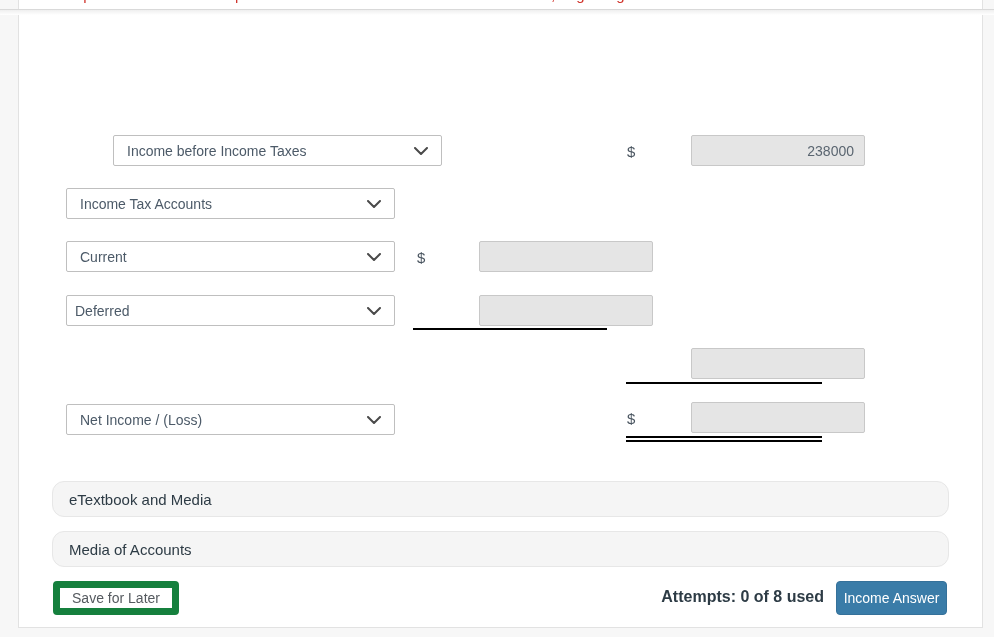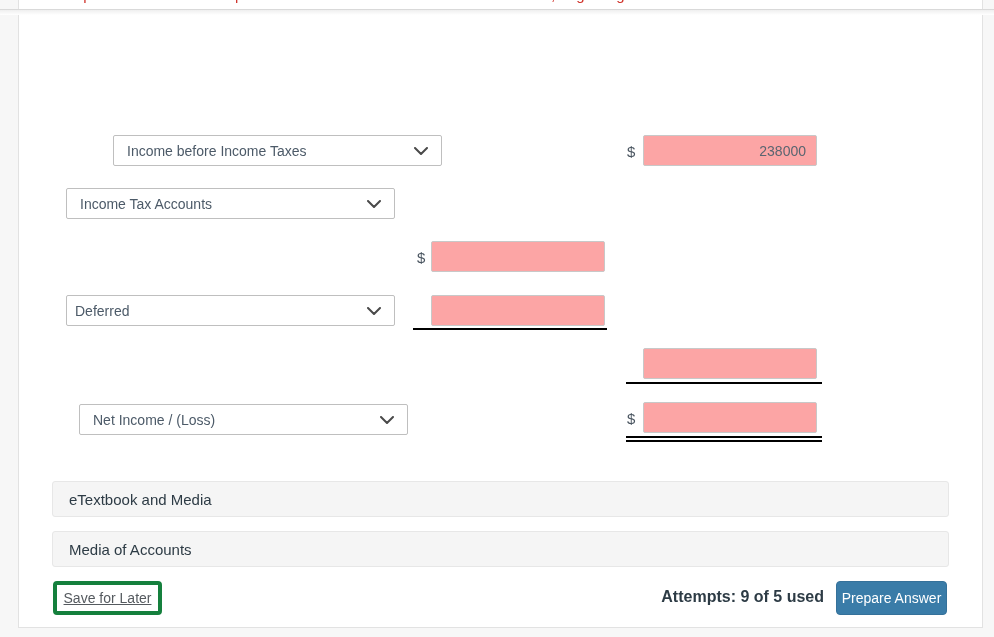--- a/index.html
+++ b/index.html
@@ -63,10 +63,10 @@
   }
   .amt {
     position: absolute; width: 174px; height: 31px;
-    background: #fca5a5; border: 1px solid #c8c8c8; border-radius: 2px;
+    background: #e5e5e5; border: 1px solid #c8c8c8; border-radius: 2px;
     font-family: "Liberation Sans", sans-serif;
     font-size: 14px; color: #5a6570; text-align: right; padding: 0 10px;
-    z-index: 2; outline: none;
+    z-index: 2; outline: none; margin-left: 48px;
   }
   .uline  { position: absolute; height: 2px; background: #000; z-index: 2; }
   .dbluline {

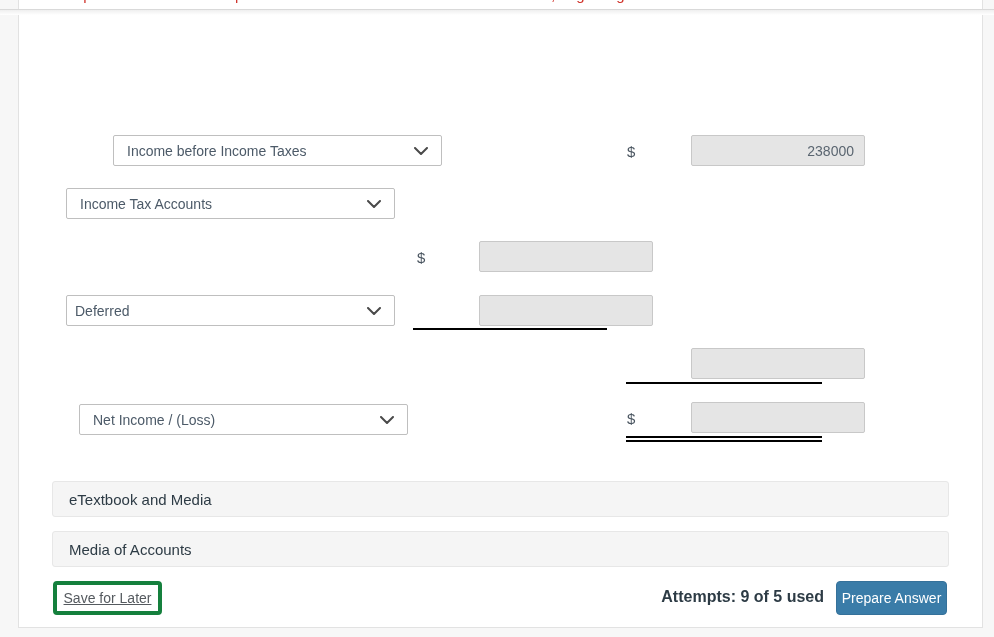--- a/index.html
+++ b/index.html
@@ -131,6 +131,14 @@
     </span>
   </div>
 
+  <div class="sel" style="left:66px; top:241px;">
+    <span class="val">Current</span>
+    <span class="chev">
+      <svg width="14" height="8" viewBox="0 0 14 8">
+          <path d="M1 1l6 6 6-6" fill="none" stroke="#4a4a4a" stroke-width="2" stroke-linecap="round" stroke-linejoin="round"></path>
+        </svg>
+    </span>
+  </div>
   <div class="dollar" style="left:417px; top:249px;">$</div>
   <input class="amt" style="left: 431px; top: 241px;" type="text" value="">
 

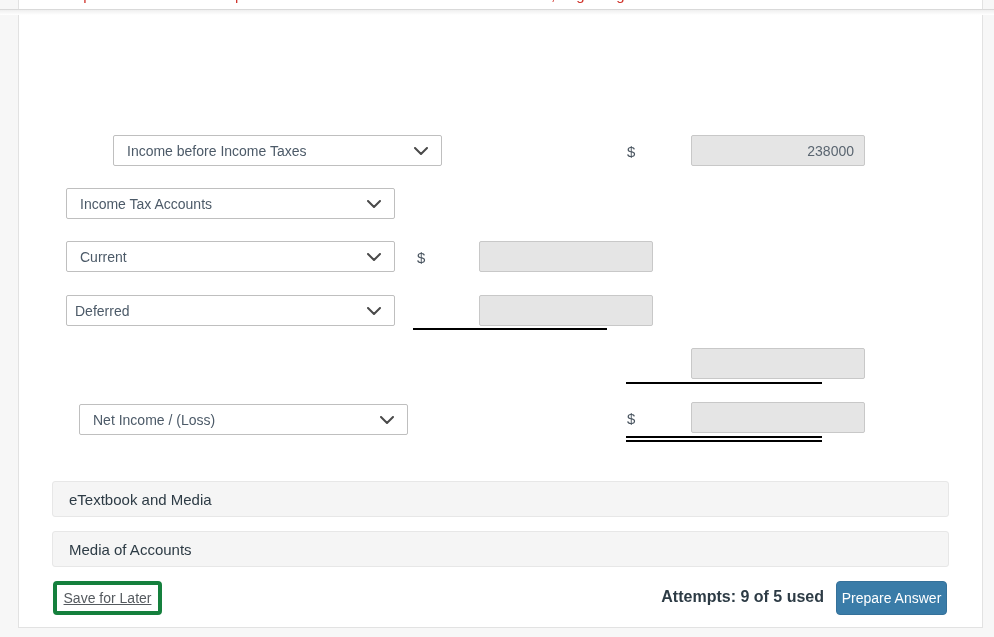--- a/index.html
+++ b/index.html
@@ -156,7 +156,7 @@
   <input class="amt" style="left: 643px; top: 348px;" type="text" value="">
   <div class="uline" style="left:626px; top:382px; width:196px;"></div>
 
-  <div class="sel" style="left:66px; top:404px;margin-left:13px;">
+  <div class="sel" style="left:66px; top:404px;">
     <span class="val">Net Income / (Loss)</span>
     <span class="chev">
       <svg width="14" height="8" viewBox="0 0 14 8">

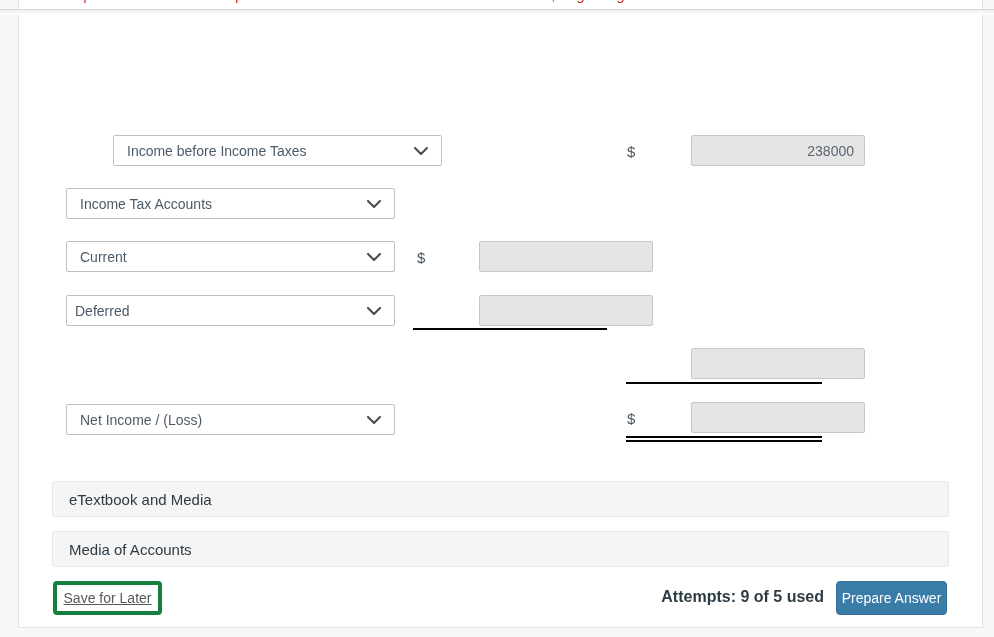--- a/index.html
+++ b/index.html
@@ -75,7 +75,7 @@
   }
   .acc-bar {
     position: absolute; left: 52px; width: 897px; height: 36px;
-    background: #f5f5f5; border: 1px solid #e7e7e7; border-radius: 3px;
+    background: #f5f5f5; border: 1px solid #e7e7e7; border-radius: 12px;
     display: flex; align-items: center; padding: 8px 16px;
     font-size: 15px; color: #2d3b45; cursor: pointer; z-index: 2;
   }

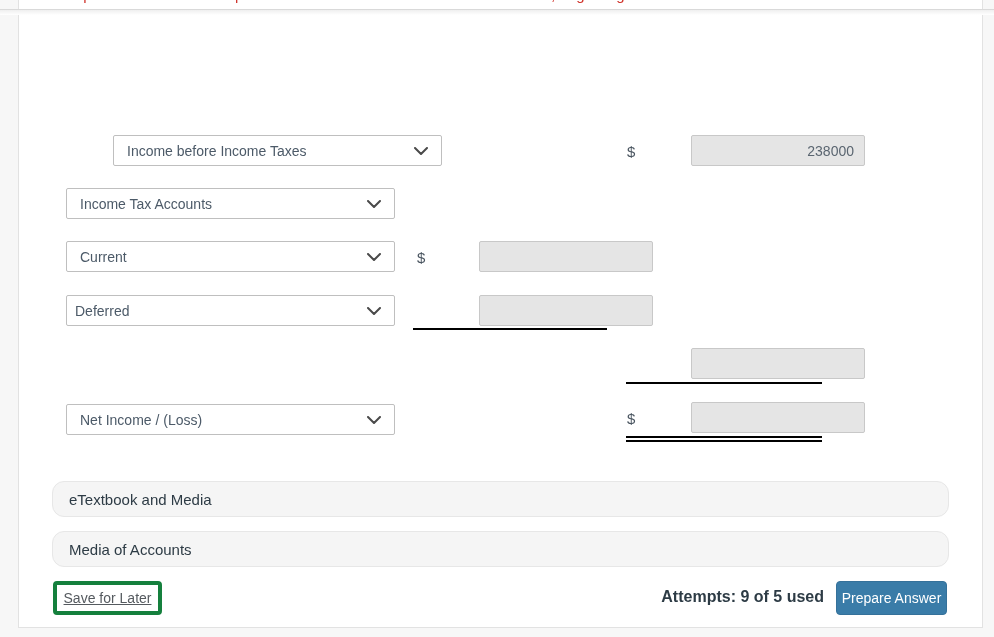--- a/index.html
+++ b/index.html
@@ -80,10 +80,10 @@
     font-size: 15px; color: #2d3b45; cursor: pointer; z-index: 2;
   }
   .btn-save {
-    position: absolute; left: 53px; top: 581px; width: 109px; height: 34px;
-    background: #ffffff; border: 4px solid #15803d; border-radius: 4px;
+    position: absolute; left: 53px; top: 581px; width: 126px; height: 34px;
+    background: #ffffff; border: 7px solid #15803d; border-radius: 4px;
     font-family: "Liberation Sans", sans-serif;
-    font-size: 14px; color: #555a5f; cursor: pointer; z-index: 2; text-decoration: underline;
+    font-size: 14px; color: #555a5f; cursor: pointer; z-index: 2;
   }
   .attempts {
     position: absolute; right: 170px; top: 588px;

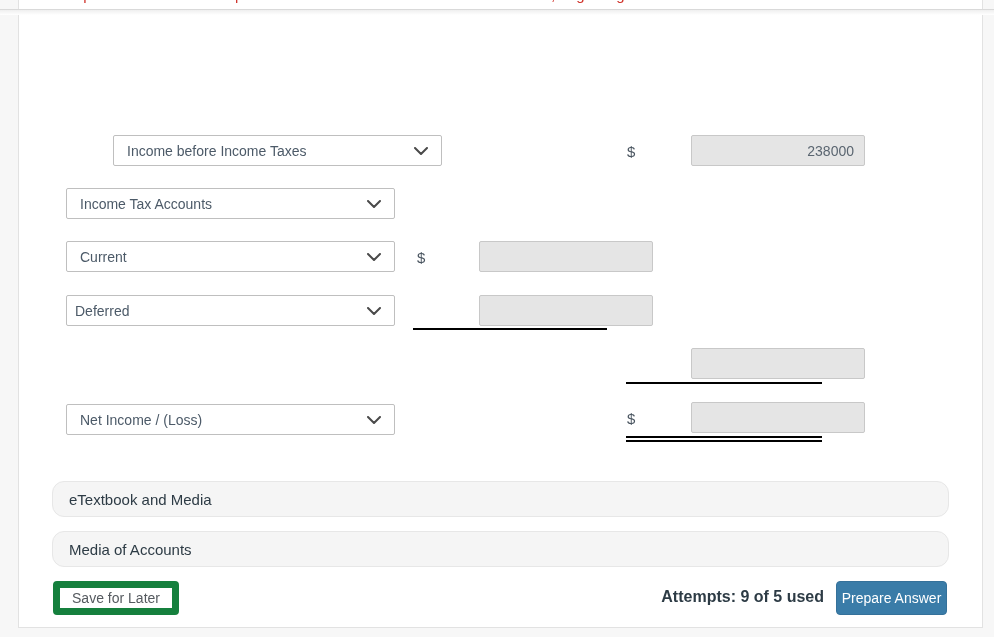--- a/index.html
+++ b/index.html
@@ -176,7 +176,7 @@
   </div>
 
   <button class="btn-save">Save for Later</button>
-  <div class="attempts">Attempts: 9 of 5 used</div>
+  <div class="attempts">Attempts: 0 of 8 used</div>
   <button class="btn-submit">Prepare Answer</button>
 
 </div>

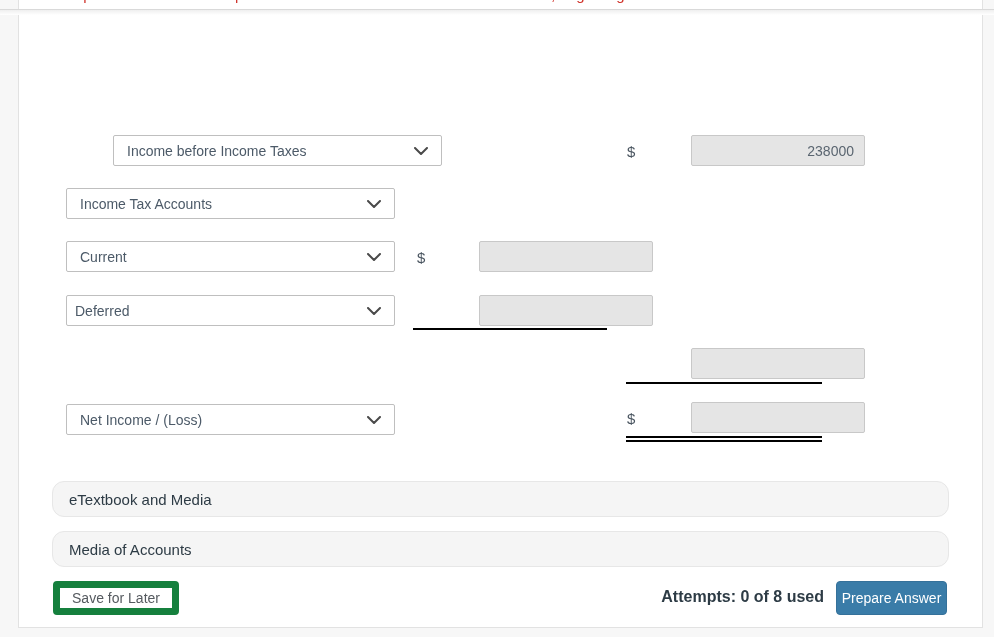--- a/index.html
+++ b/index.html
@@ -177,7 +177,7 @@
 
   <button class="btn-save">Save for Later</button>
   <div class="attempts">Attempts: 0 of 8 used</div>
-  <button class="btn-submit">Prepare Answer</button>
+  <button class="btn-submit">Income Answer</button>
 
 </div>
 

